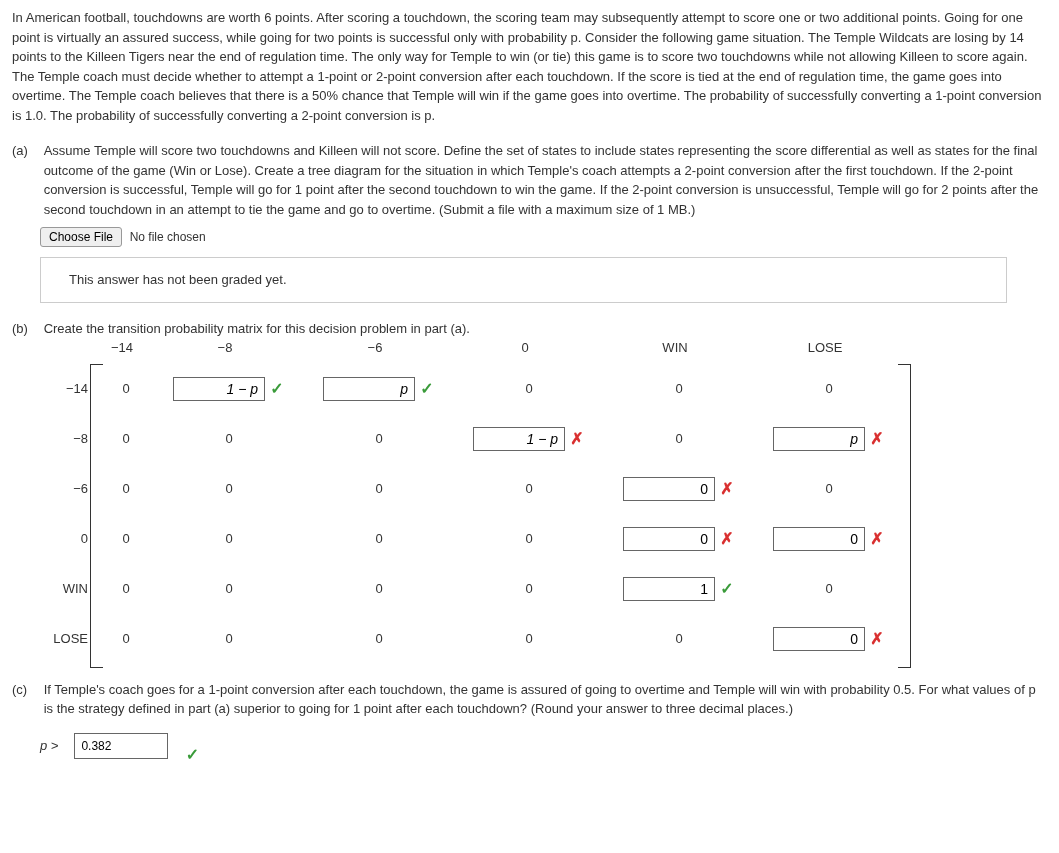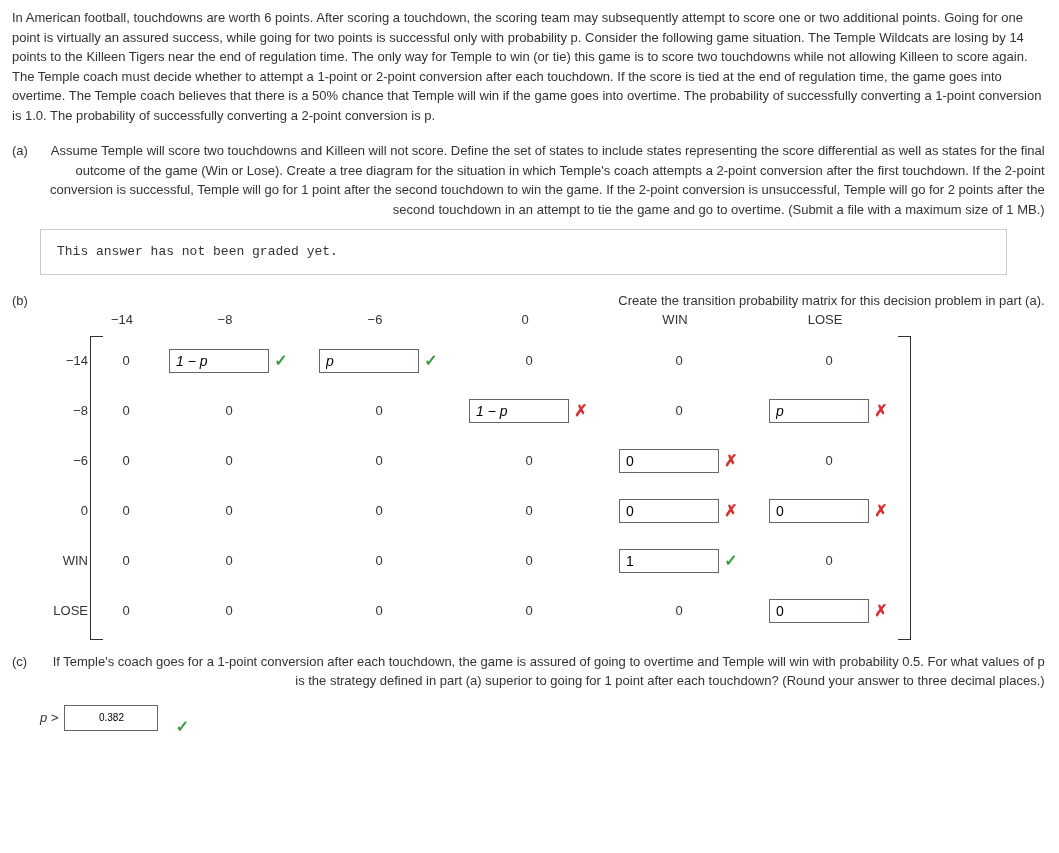--- a/index.html
+++ b/index.html
@@ -25,7 +25,6 @@
       display: inline-block;
       width: calc(100% - 34px);
       vertical-align: top;
-      text-align: right;
     }
     .part-inner {
       margin-left: 28px;

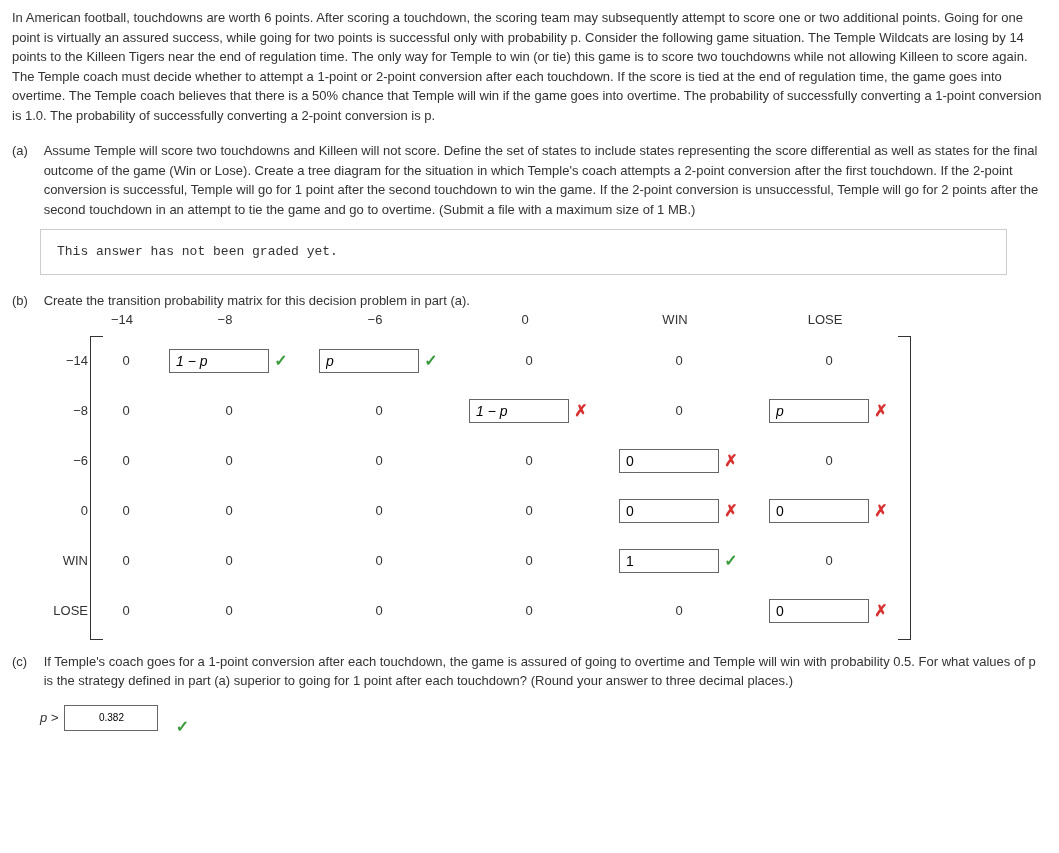--- a/index.html
+++ b/index.html
@@ -176,6 +176,10 @@
   <span class="part-label">(a)</span>
   <span class="part-content">Assume Temple will score two touchdowns and Killeen will not score. Define the set of states to include states representing the score differential as well as states for the final outcome of the game (Win or Lose). Create a tree diagram for the situation in which Temple's coach attempts a 2-point conversion after the first touchdown. If the 2-point conversion is successful, Temple will go for 1 point after the second touchdown to win the game. If the 2-point conversion is unsuccessful, Temple will go for 2 points after the second touchdown in an attempt to tie the game and go to overtime. (Submit a file with a maximum size of 1 MB.)</span>
   <div class="part-inner">
+    <div class="file-chooser">
+      <button>Choose File</button>
+      <span>No file chosen</span>
+    </div>
     <div class="grade-box">This answer has not been graded yet.</div>
   </div>
 </div>

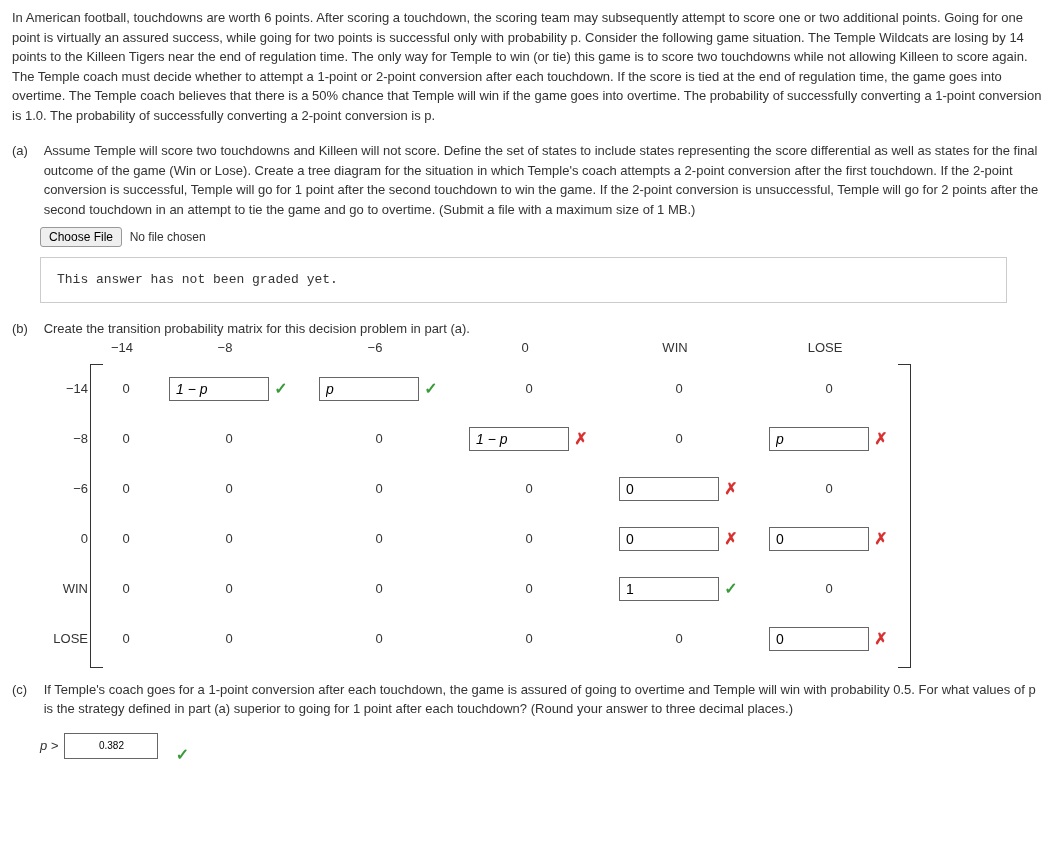--- a/index.html
+++ b/index.html
@@ -47,12 +47,11 @@
     }
     .grade-box {
       border: 1px solid #ccc;
-      padding: 12px 16px;
+      padding: 12px 28px;
       margin: 10px 0;
       font-size: 13px;
       width: 96%;
       box-sizing: border-box;
-      font-family: Liberation Mono, monospace;
     }
     .matrix-area {
       position: relative;

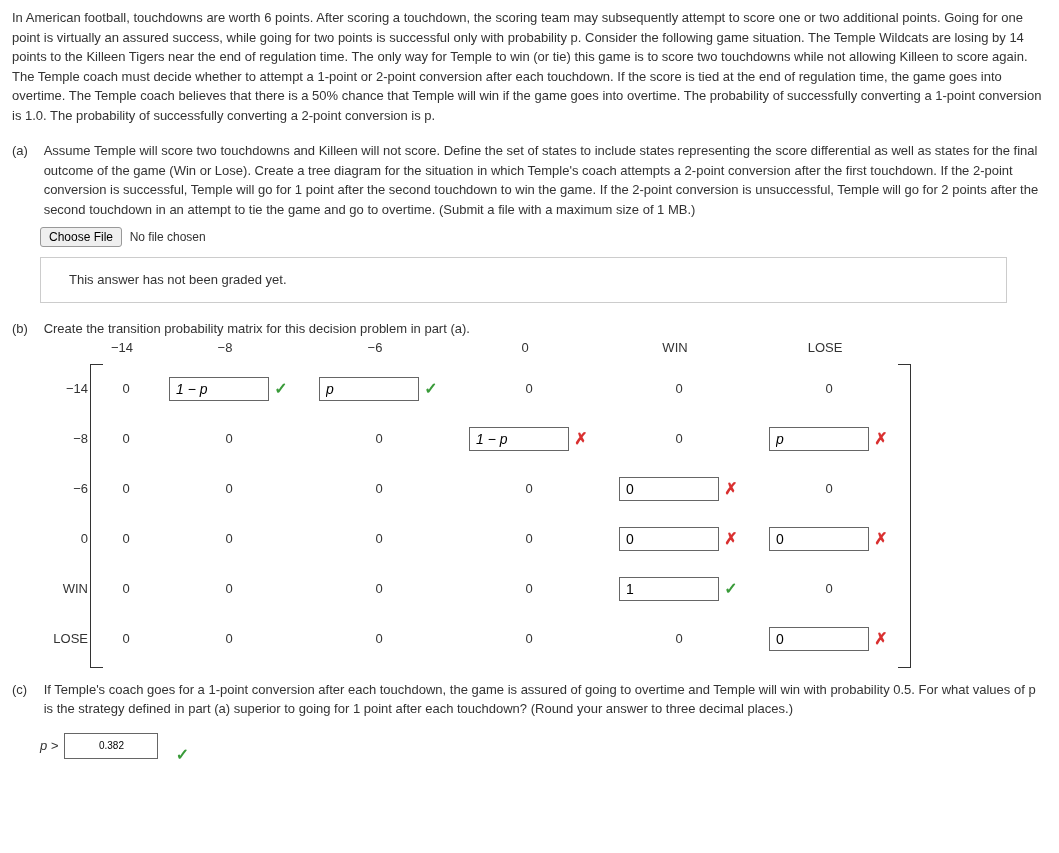--- a/index.html
+++ b/index.html
@@ -103,11 +103,11 @@
     .inp {
       border: 1px solid #666;
       height: 24px;
-      width: 100px;
+      width: 92px;
       padding: 0 6px;
       font-size: 14px;
       font-family: Arial;
-      text-align: left;
+      text-align: right;
       box-sizing: border-box;
     }
     .mark {

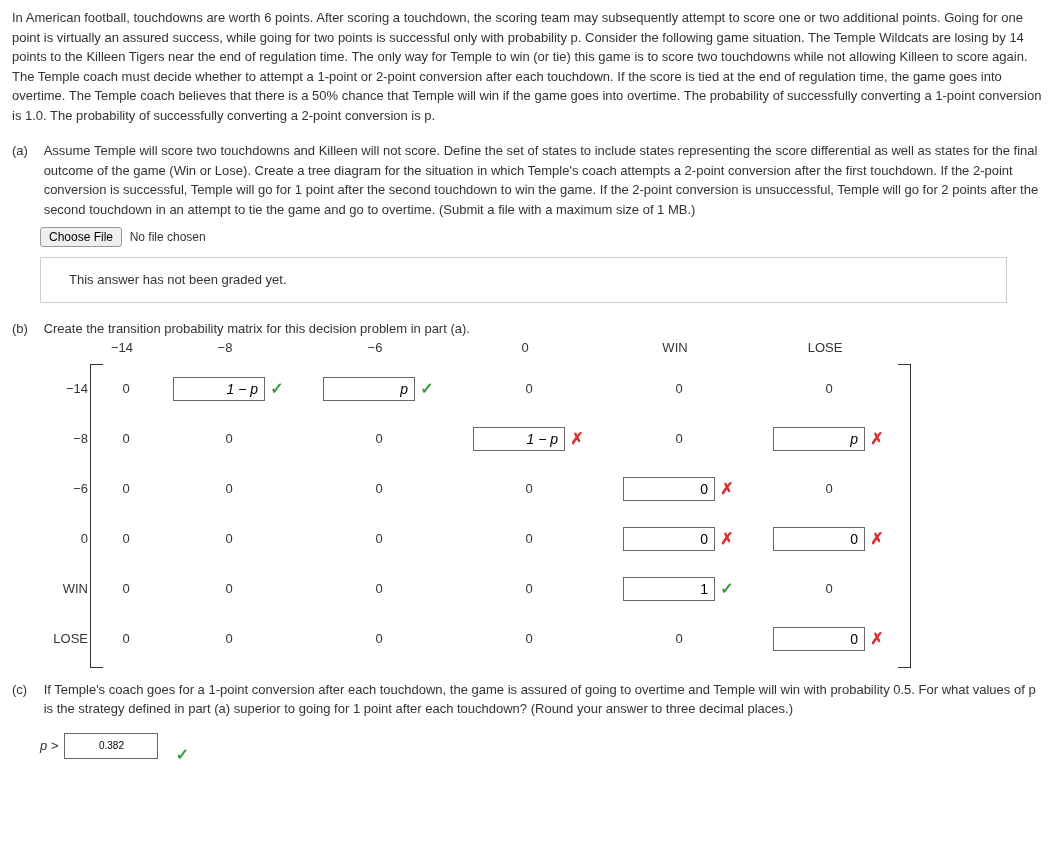--- a/index.html
+++ b/index.html
@@ -157,9 +157,8 @@
       height: 24px;
       width: 80px;
       padding: 0 6px;
-      font-size: 10px;
-      margin-left: 6px;
-      text-align: center;
+      font-size: 12px;
+      margin-left: 16px;
     }
     .p-answer .mark {
       margin-left: 16px;

